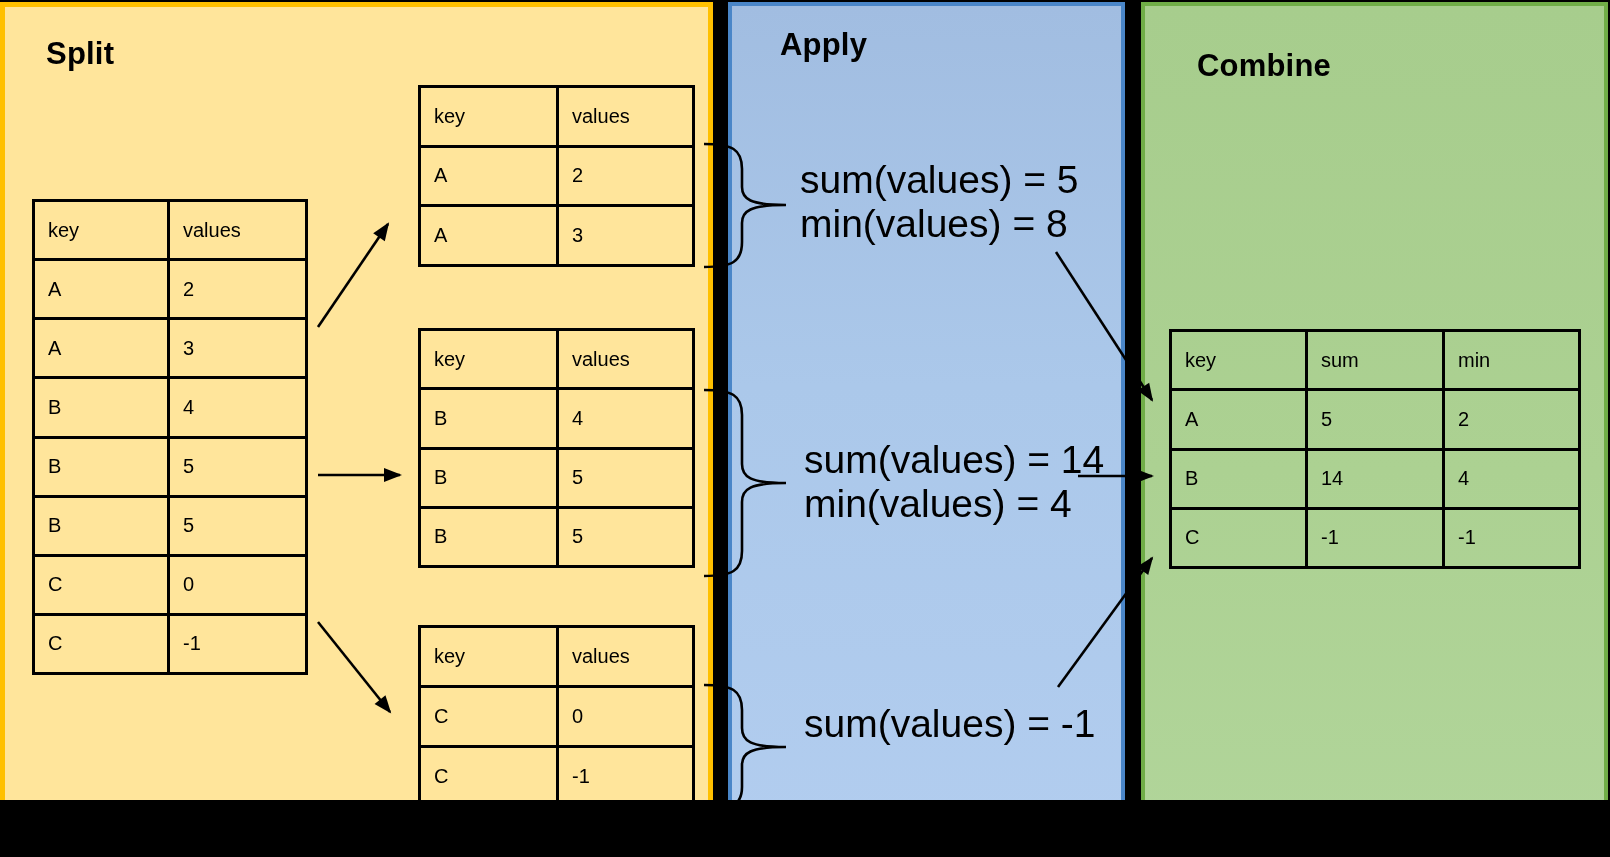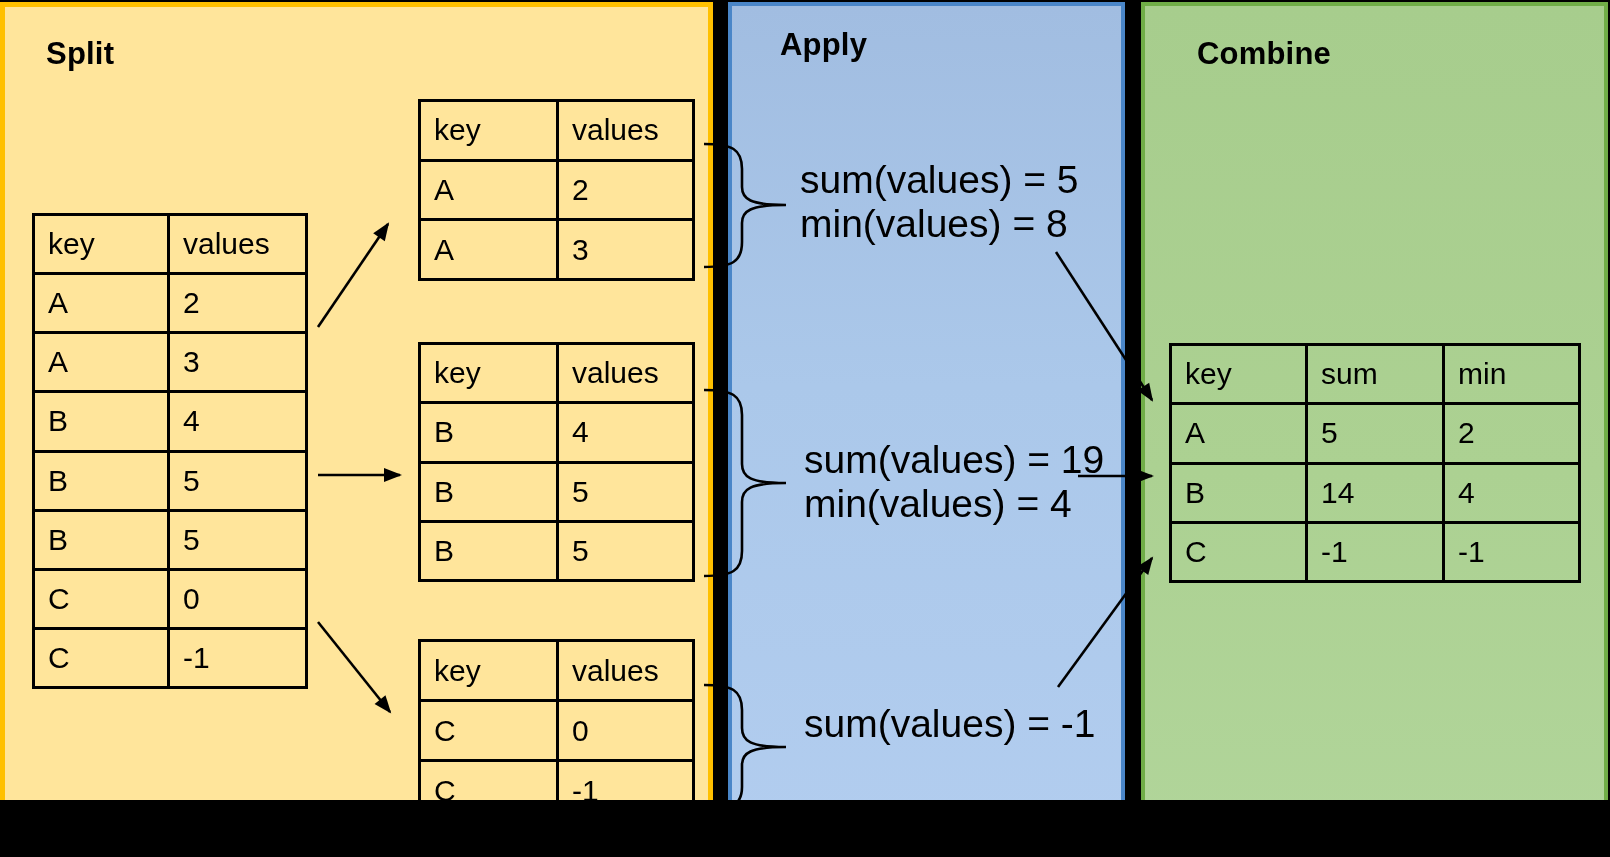--- a/index.html
+++ b/index.html
@@ -43,7 +43,7 @@
 
   <div class="panel-title" style="left:46px; top:36px;">Split</div>
   <div class="panel-title" style="left:780px; top:27px;">Apply</div>
-  <div class="panel-title" style="left:1197px; top:36px;">Combine</div>
+  <div class="panel-title" style="left:1197px; top:48px;">Combine</div>
 
   <table class="tbl" style="left:32px; top:199px; width:273px; height:476px;">
     <colgroup>

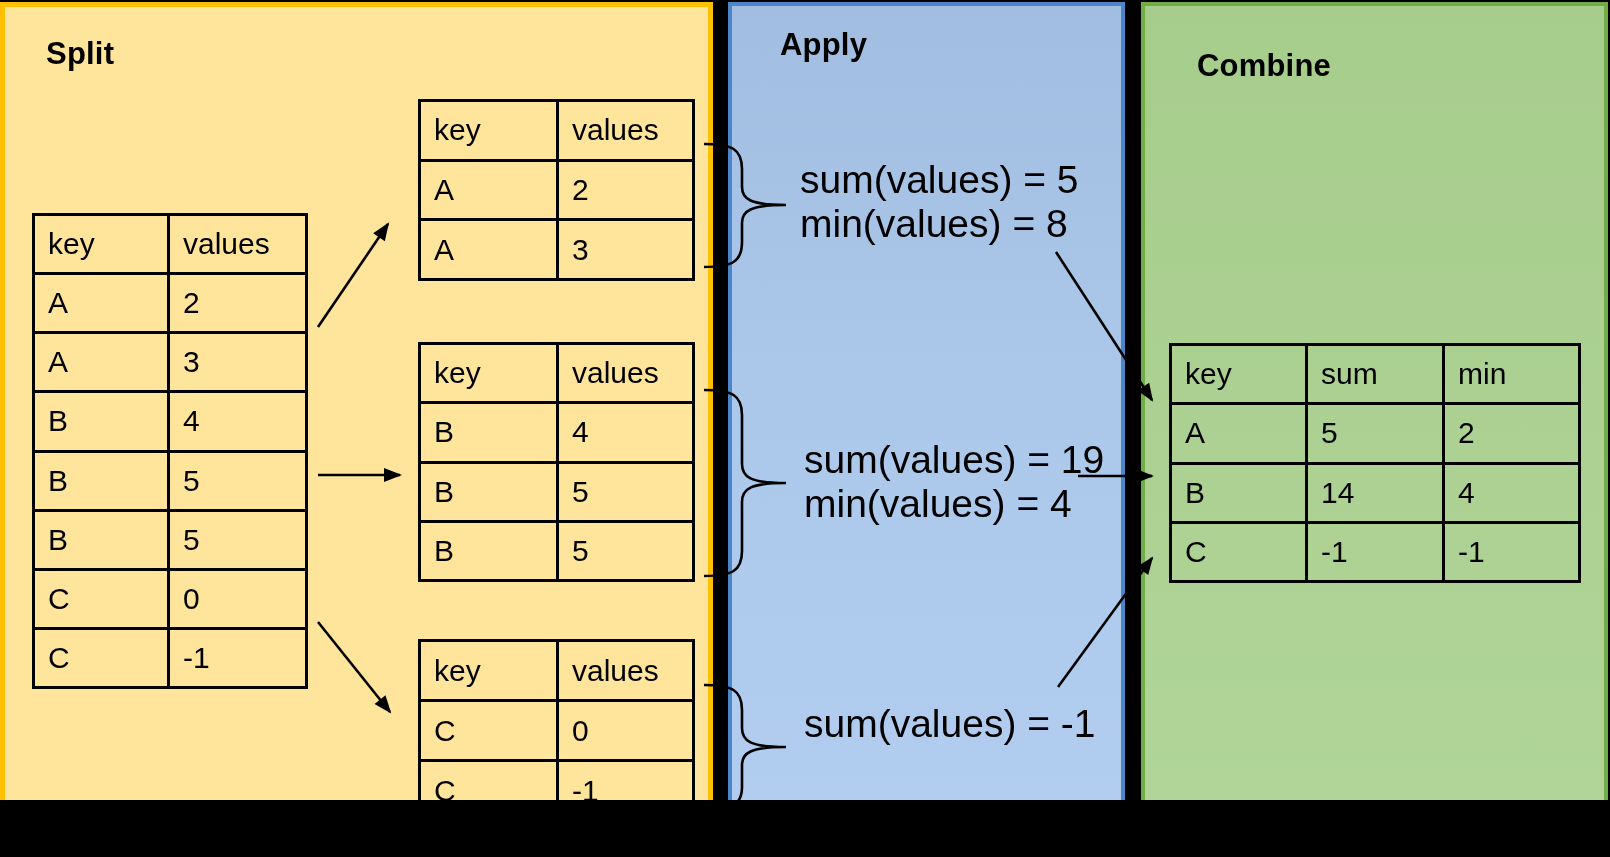--- a/index.html
+++ b/index.html
@@ -21,7 +21,7 @@
   }
   table.tbl {
     position:absolute; border-collapse:collapse; table-layout:fixed;
-    z-index:2; font-size:30px;margin-top:14px;
+    z-index:2; font-size:20px;
   }
   table.tbl td {
     border:3px solid #000; padding:0 0 0 13px; vertical-align:middle;

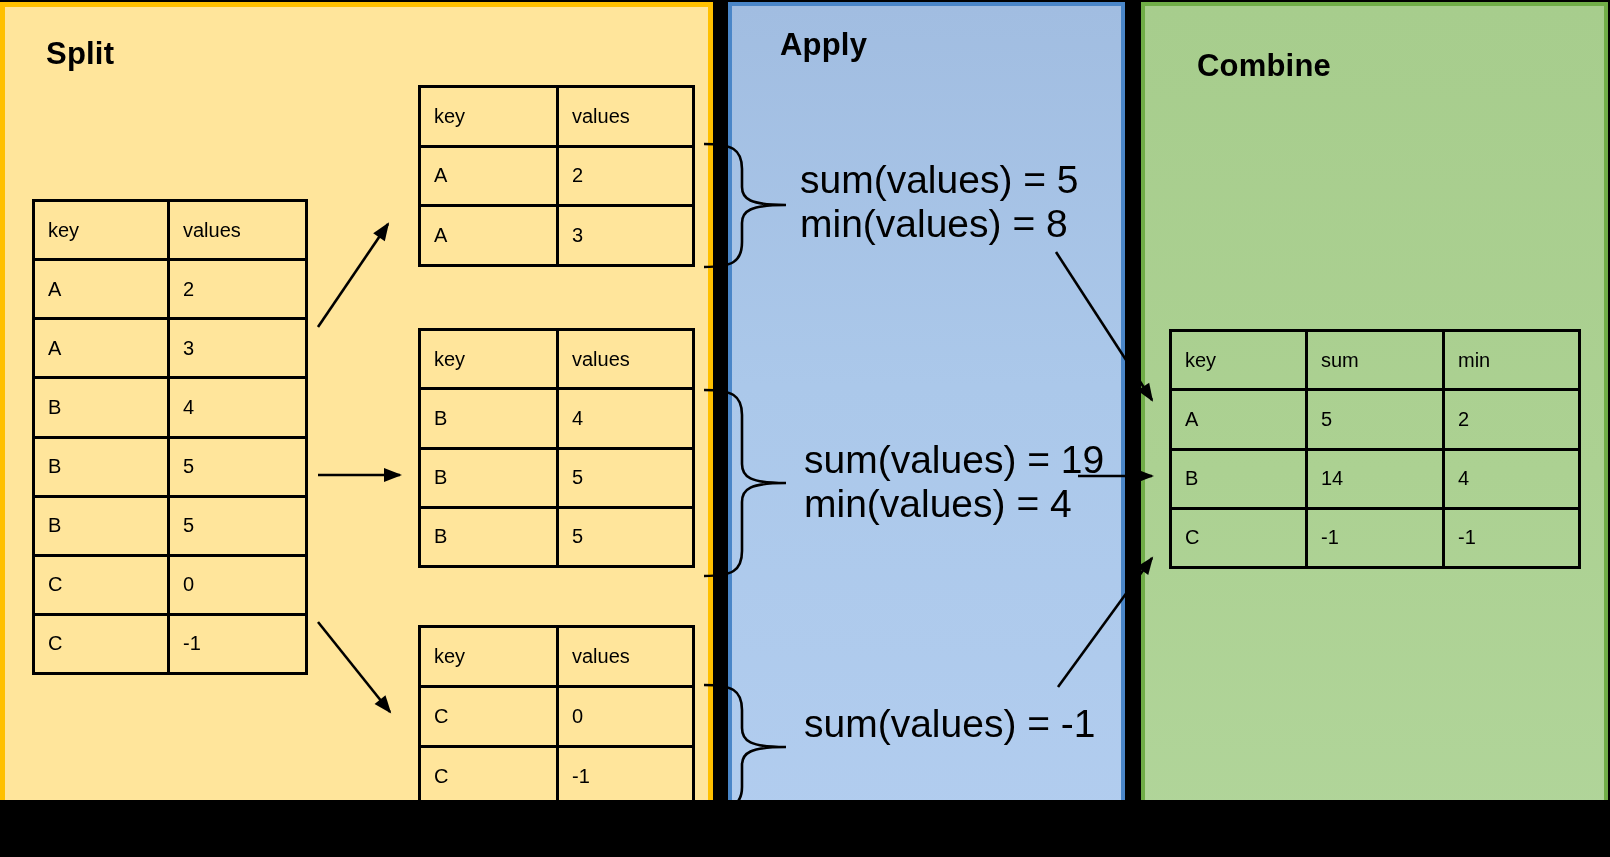--- a/index.html
+++ b/index.html
@@ -158,7 +158,7 @@
     <div>min(values) = 8</div>
   </div>
   <div class="apply-block" style="left:804px; top:438px;">
-    <div>sum(values) = 19</div>
+    <div>sum(values) = 14</div>
     <div>min(values) = 4</div>
   </div>
   <div class="apply-block" style="left:804px; top:702px;">

